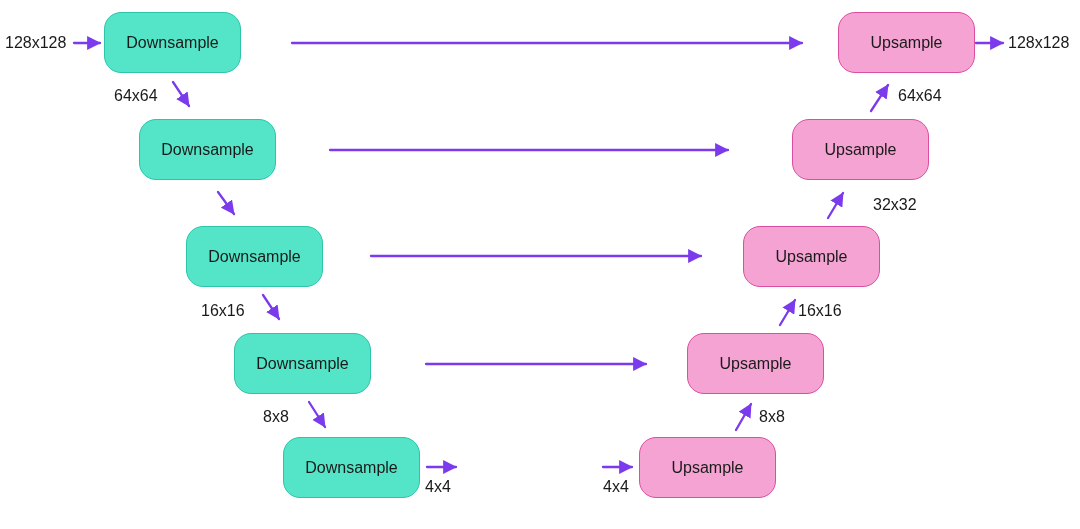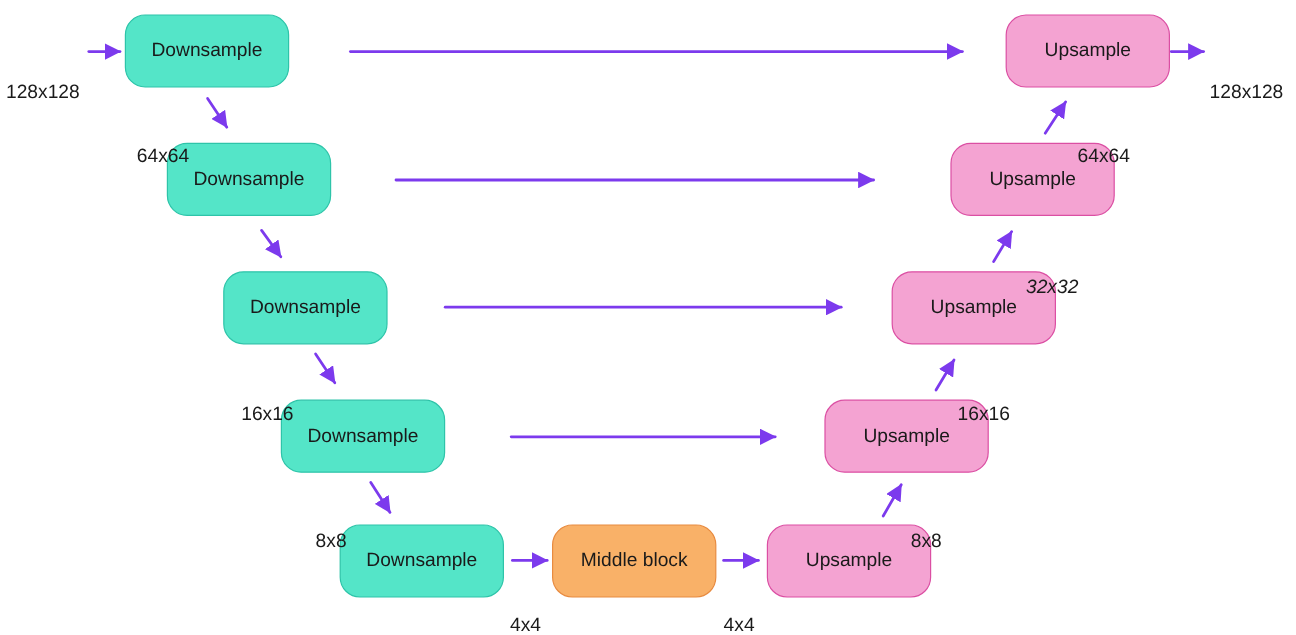--- a/index.html
+++ b/index.html
@@ -60,7 +60,6 @@
     color: var(--color-text, #1a1a1a);
     white-space: nowrap;
     line-height: 1.2;
-    margin-top: 35px;
   }
 </style>
 </head>

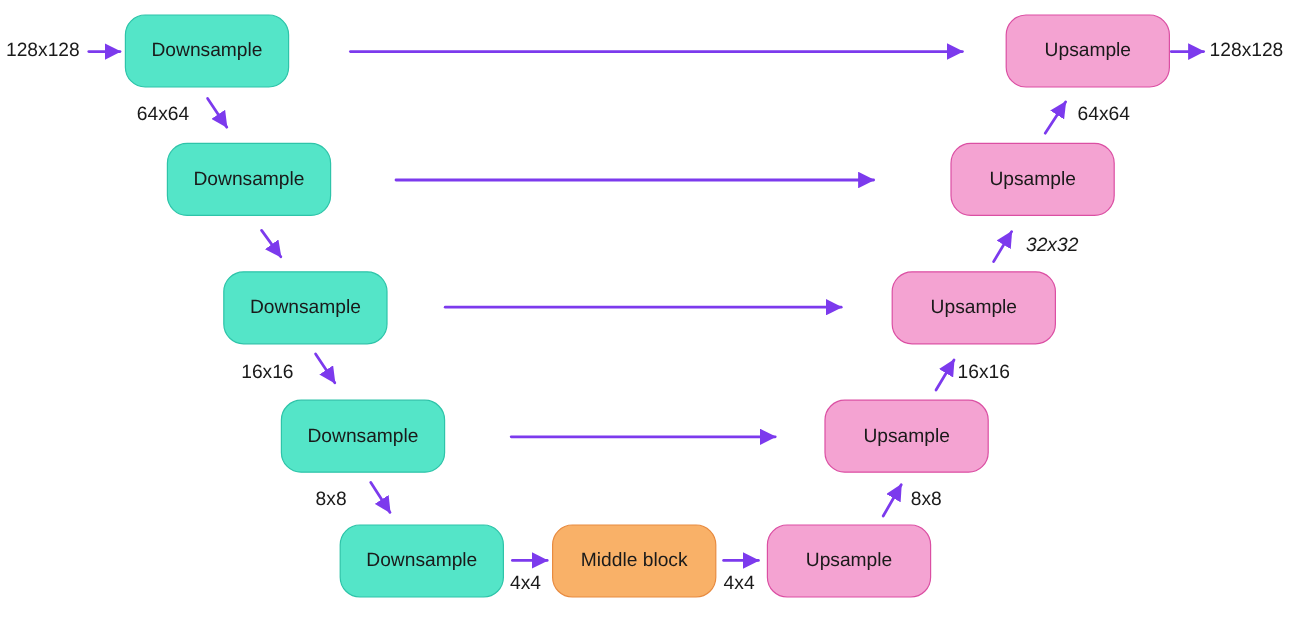--- a/index.html
+++ b/index.html
@@ -117,7 +117,7 @@
 
   <span class="size-label" style="left:759px; top:407px;">8x8</span>
   <span class="size-label" style="left:798px; top:301px;">16x16</span>
-  <span class="size-label" style="left:855px; top:195px;font-style:italic;">32x32</span>
+  <span class="size-label" style="left:873px; top:195px;">32x32</span>
   <span class="size-label" style="left:898px; top:86px;">64x64</span>
 
 </div>

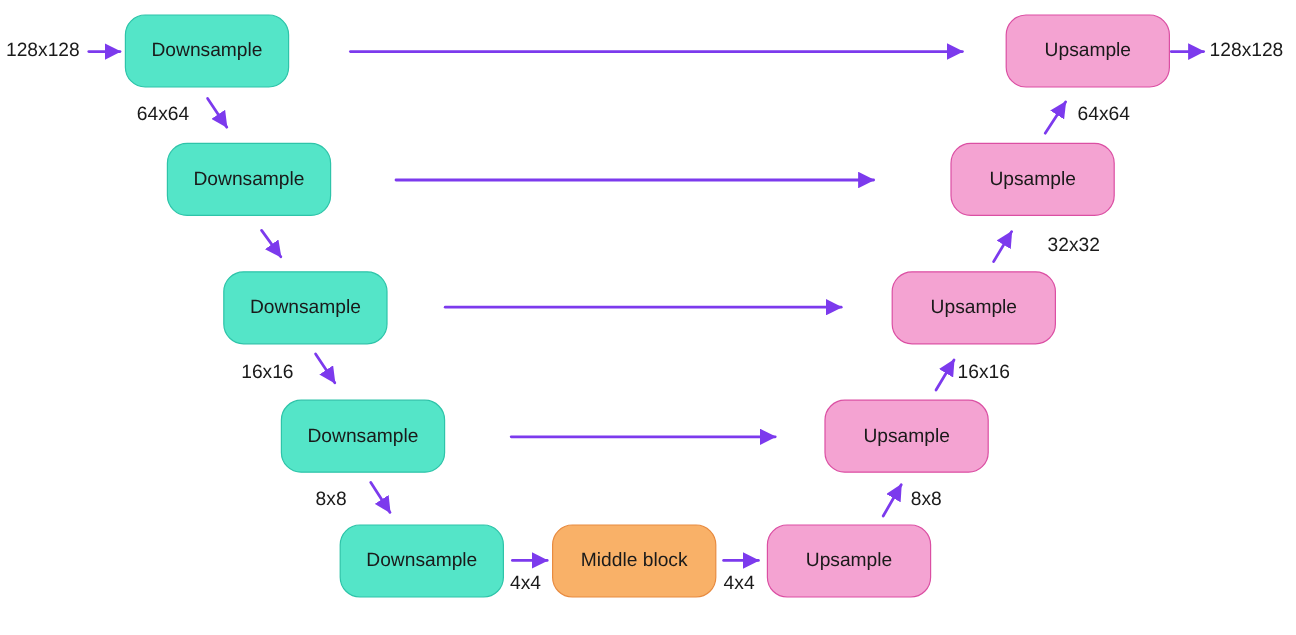--- a/index.html
+++ b/index.html
@@ -97,7 +97,6 @@
   <div class="block down" style="left:234px; top:333px;">Downsample</div>
   <div class="block down" style="left:283px; top:437px;">Downsample</div>
 
-  <div class="block middle" style="left:460px; top:437px;">Middle block</div>
 
   <div class="block up" style="left:838px; top:12px;">Upsample</div>
   <div class="block up" style="left:792px; top:119px;">Upsample</div>

